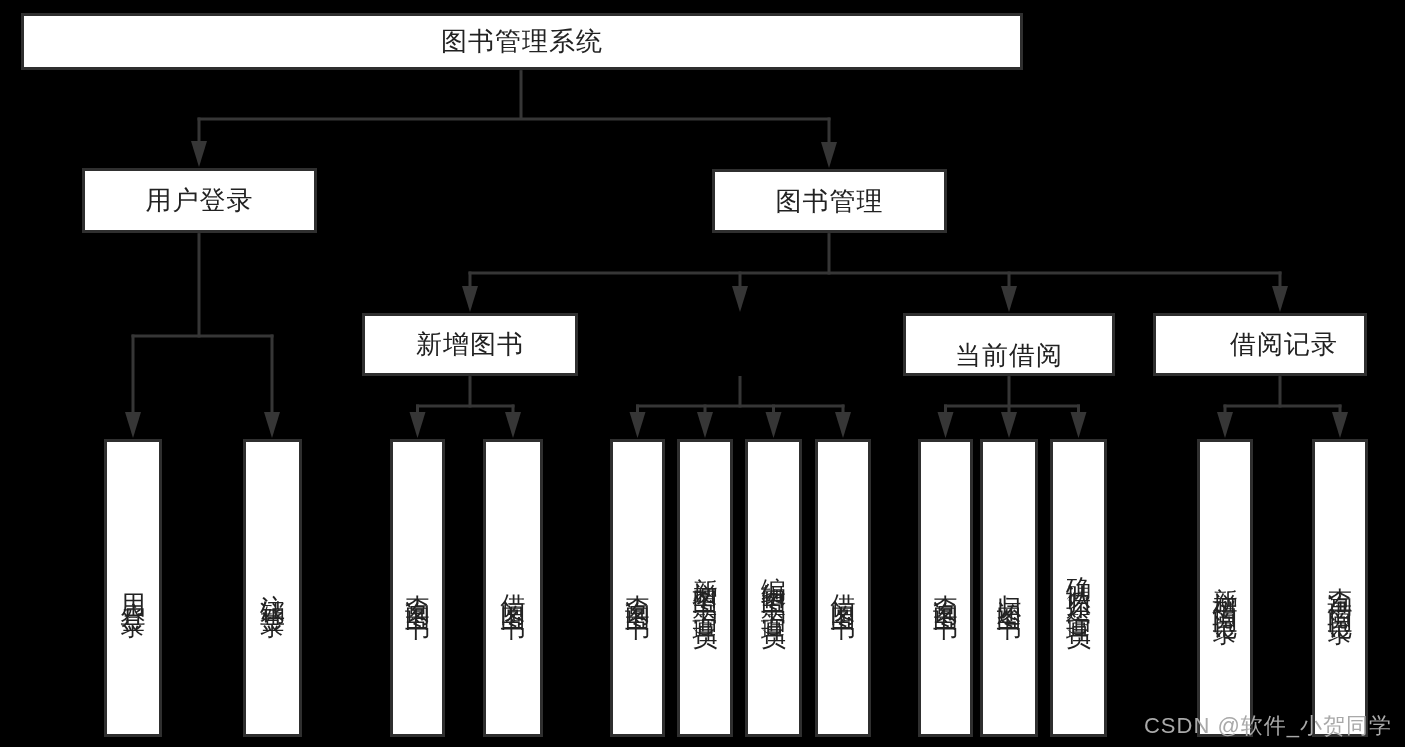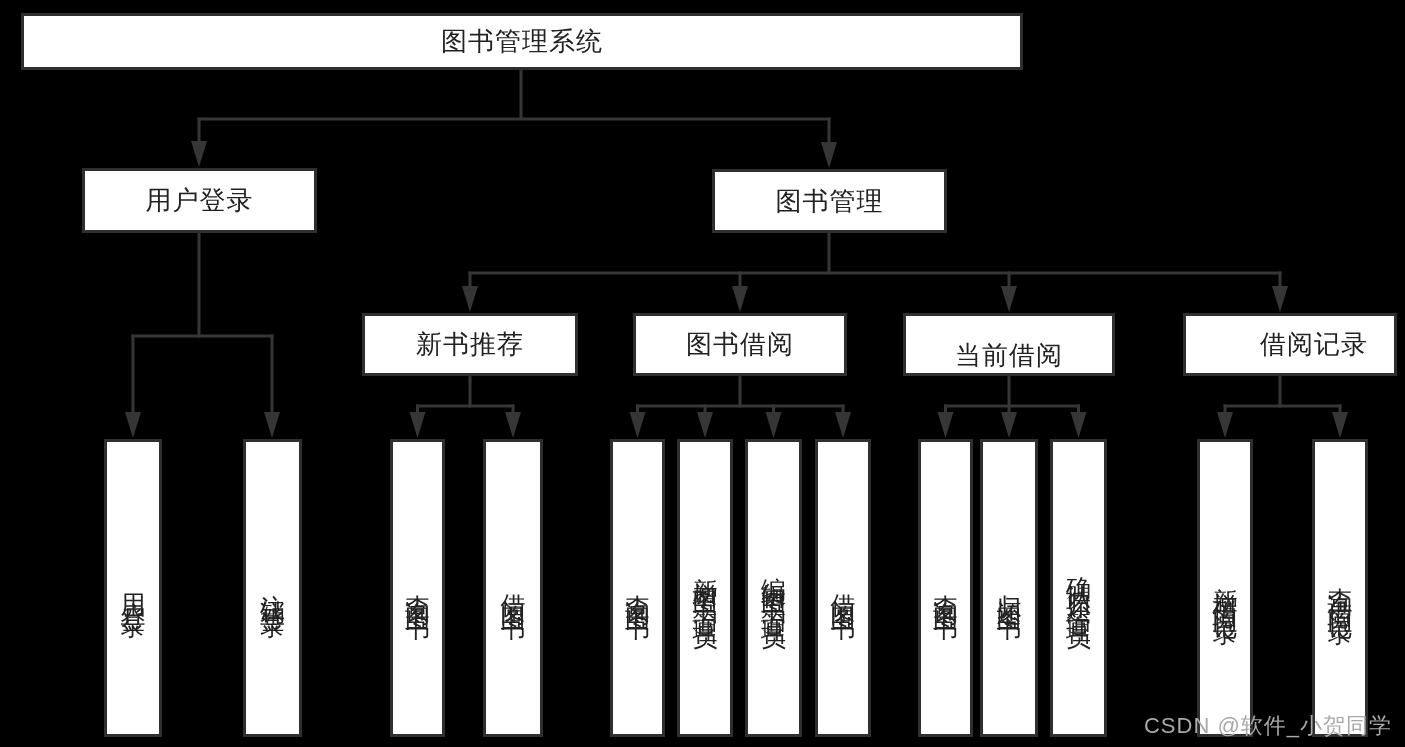--- a/index.html
+++ b/index.html
@@ -145,7 +145,7 @@
   </div>
 
   <div class="node hnode" style="left:362px; top:313px; width:216px; height:63px;">
-    <span>新书推荐</span>
+    <span>新增图书</span>
   </div>
   <div class="node hnode" style="left:633px; top:313px; width:214px; height:63px;">
     <span>图书借阅</span>

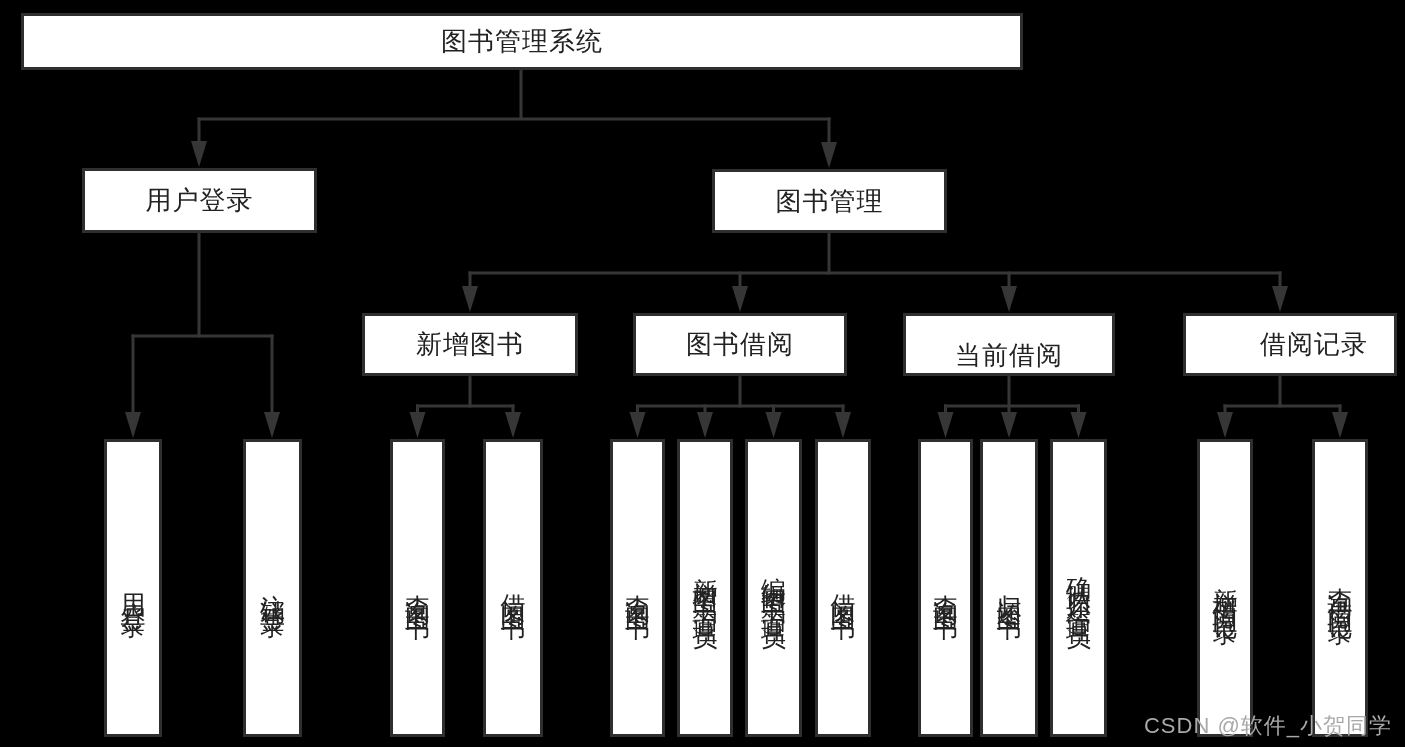--- a/index.html
+++ b/index.html
@@ -147,9 +147,6 @@
   <div class="node hnode" style="left:362px; top:313px; width:216px; height:63px;">
     <span>新增图书</span>
   </div>
-  <div class="node hnode" style="left:633px; top:313px; width:214px; height:63px;">
-    <span>图书借阅</span>
-  </div>
   <div class="node hnode" style="left:903px; top:313px; width:212px; height:63px;align-items:flex-end;">
     <span>当前借阅</span>
   </div>

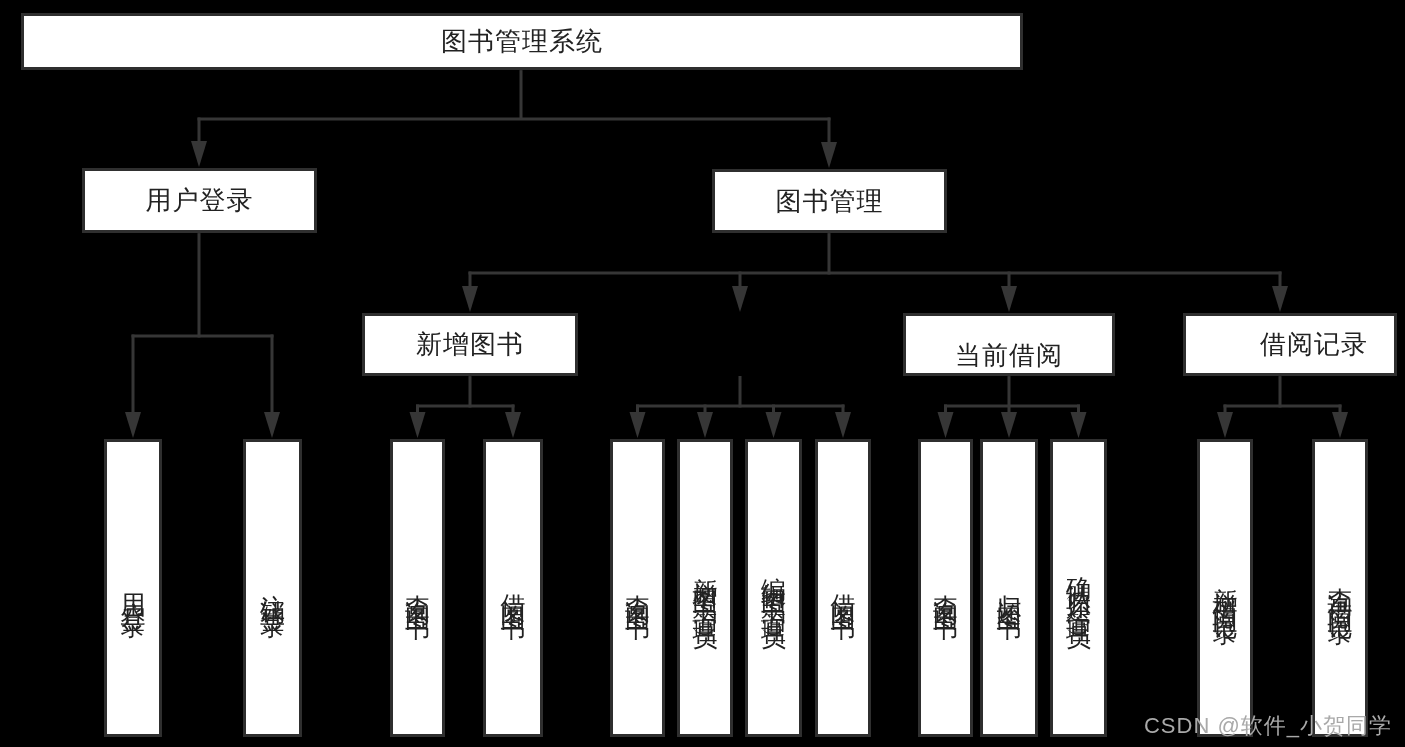--- a/index.html
+++ b/index.html
@@ -150,7 +150,7 @@
   <div class="node hnode" style="left:903px; top:313px; width:212px; height:63px;align-items:flex-end;">
     <span>当前借阅</span>
   </div>
-  <div class="node hnode" style="left:1183px; top:313px; width:214px; height:63px;padding-left:48px;">
+  <div class="node hnode" style="left:1153px; top:313px; width:214px; height:63px;padding-left:48px;">
     <span>借阅记录</span>
   </div>
 

